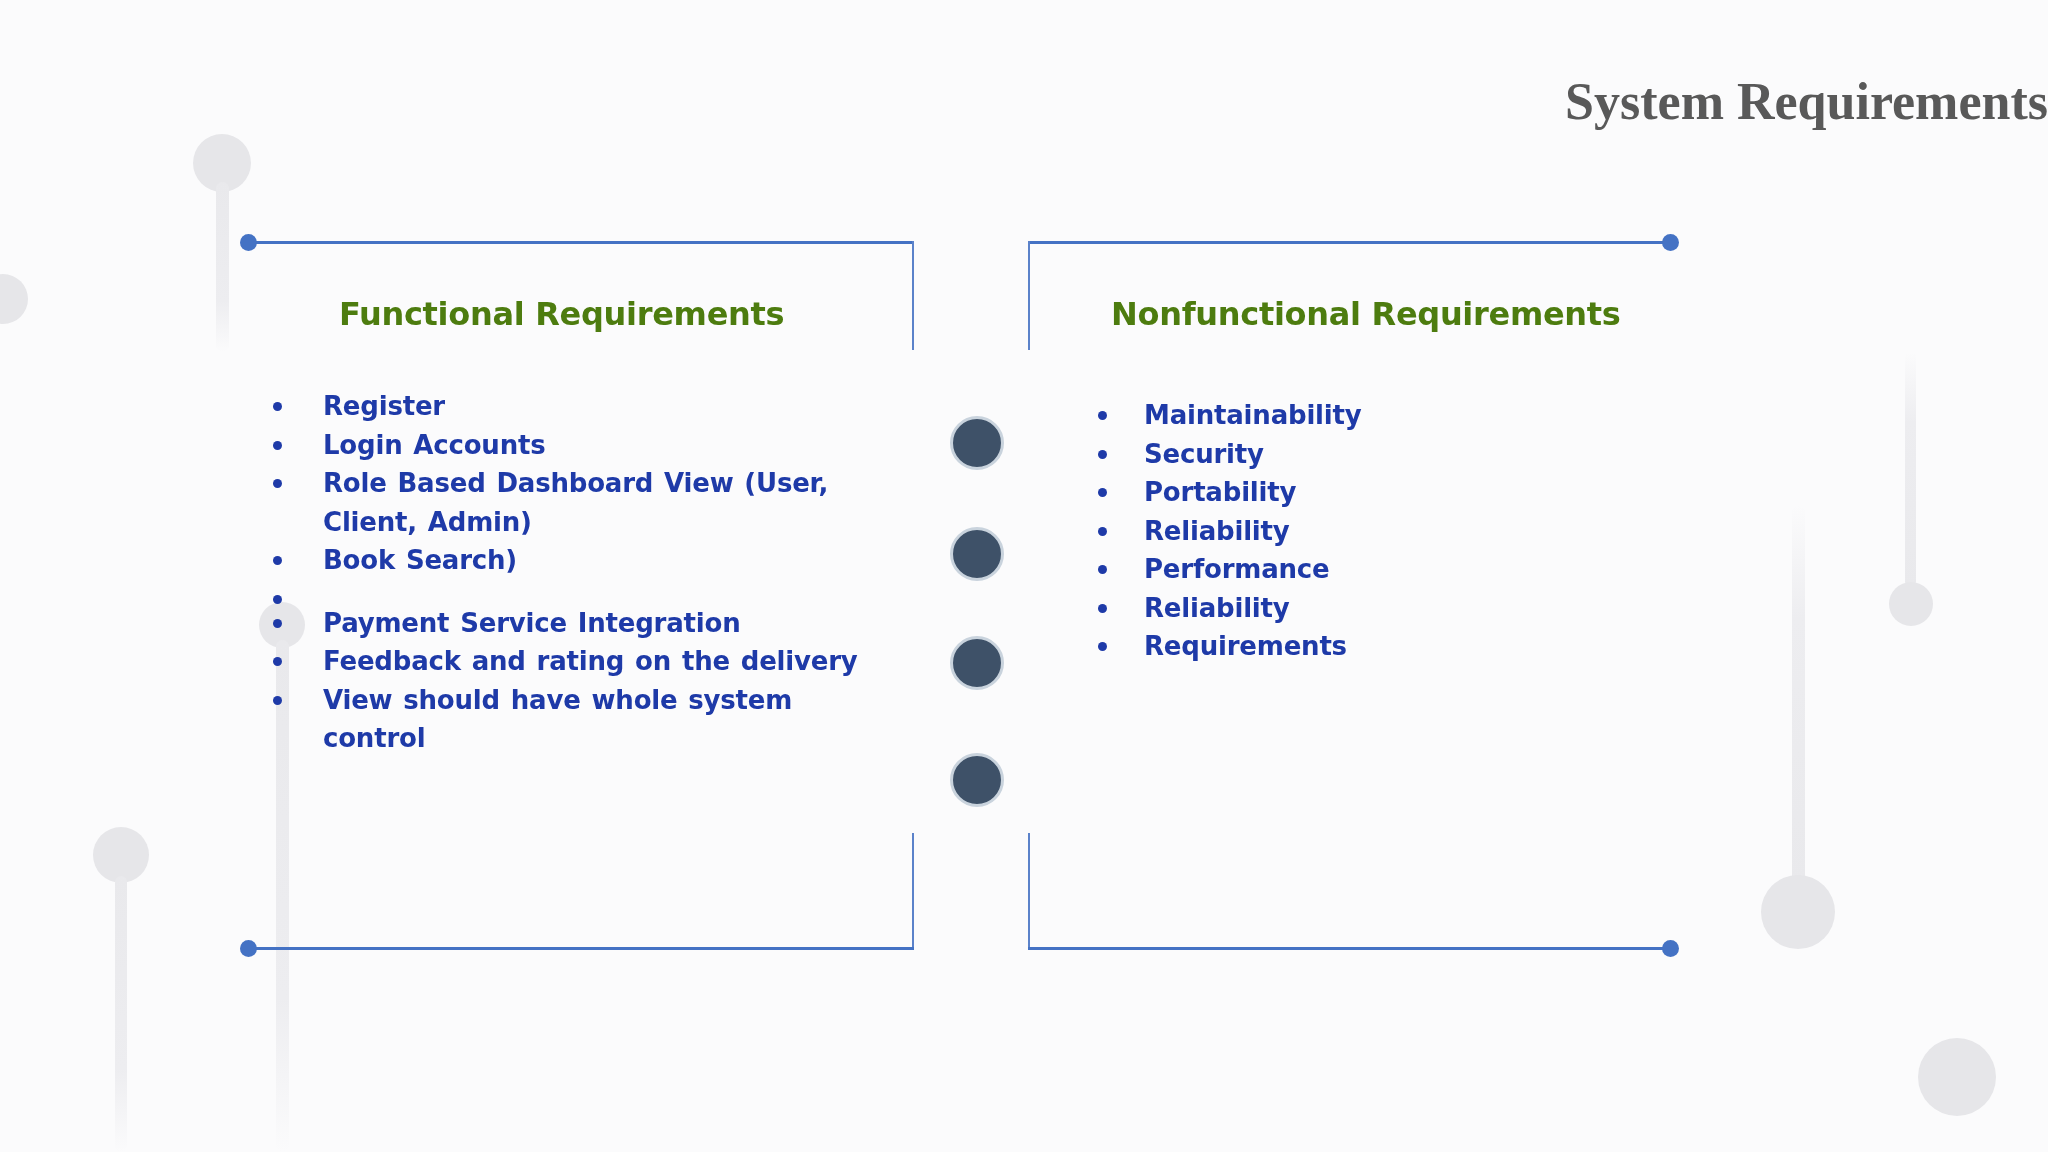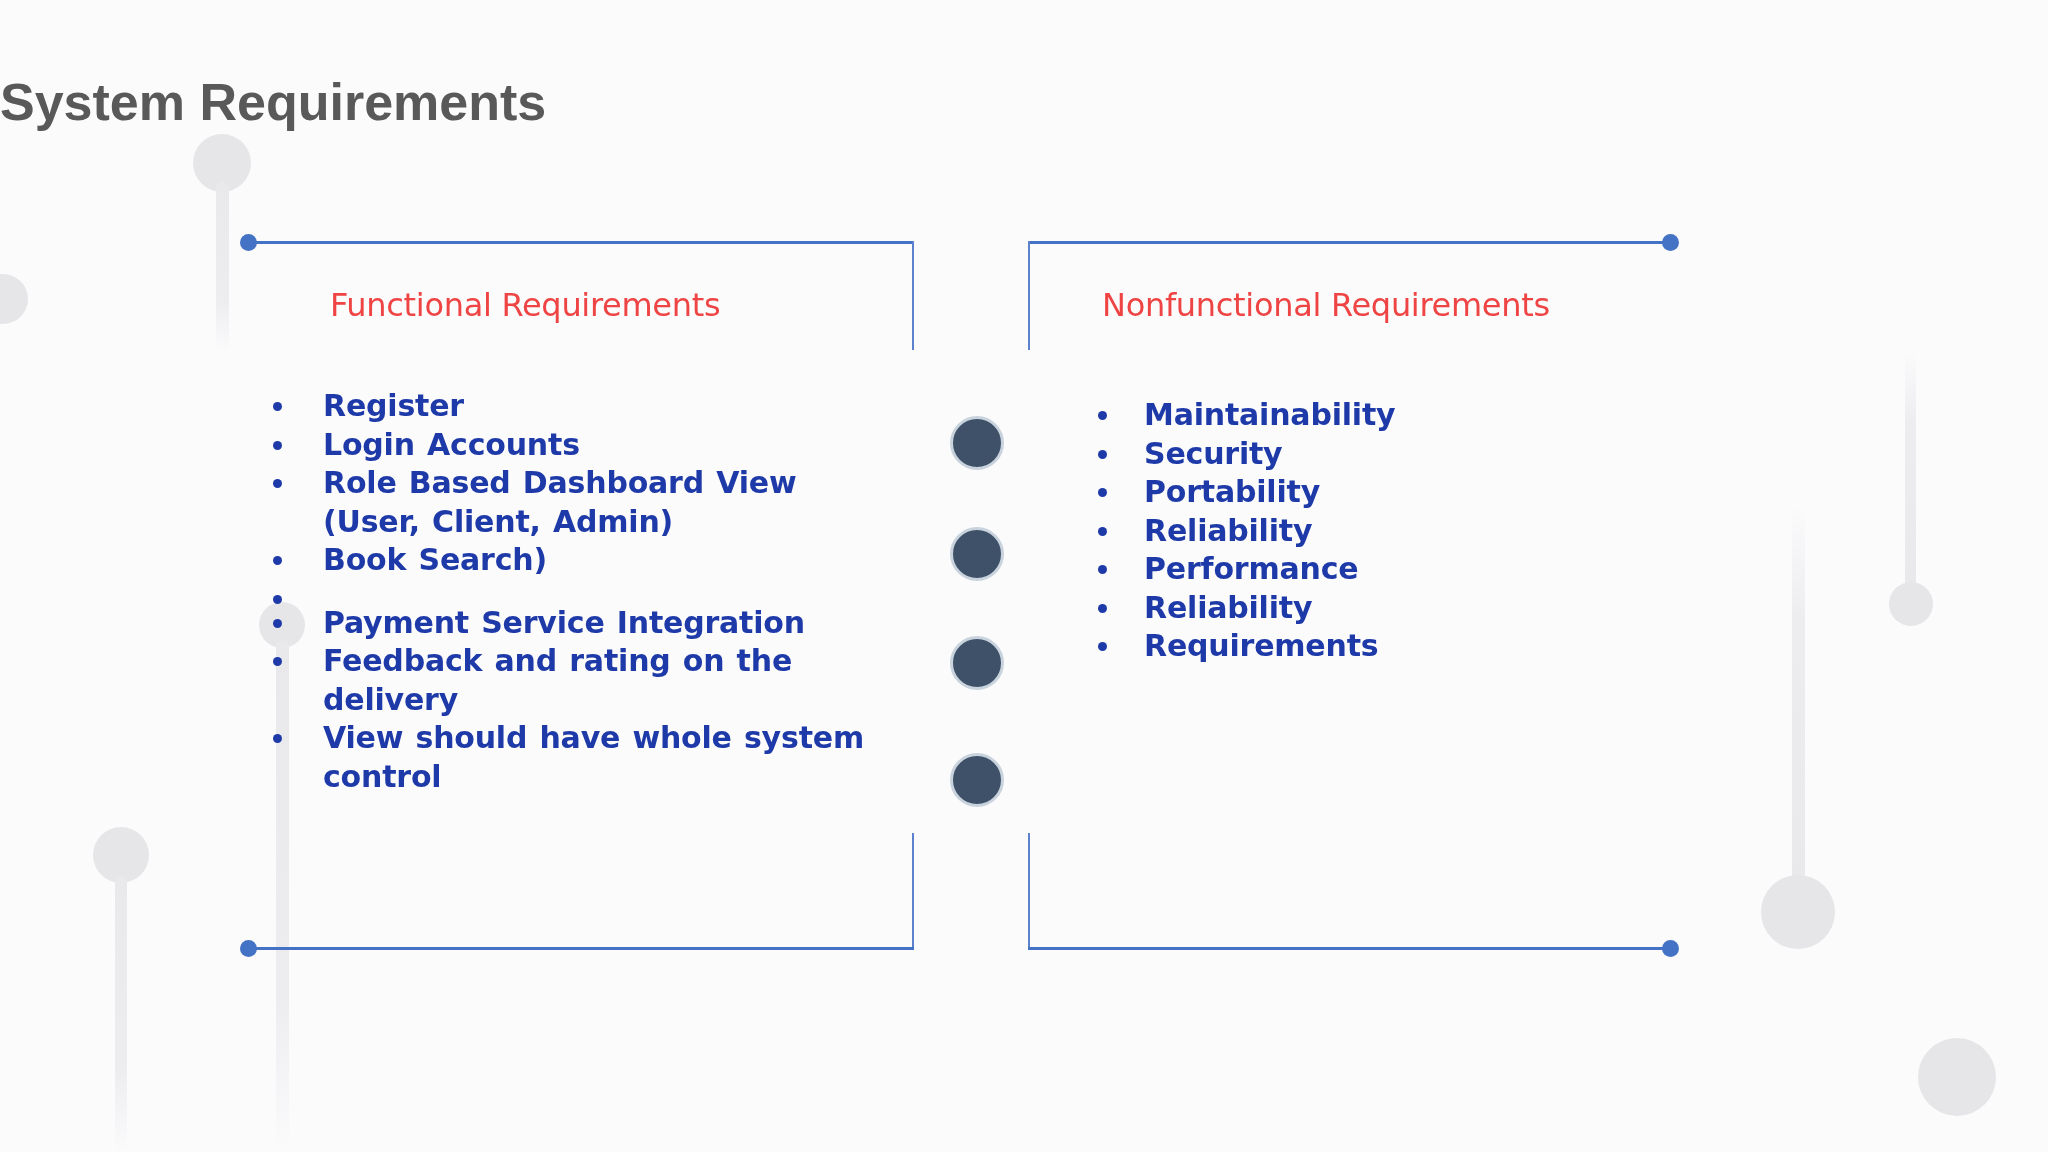--- a/index.html
+++ b/index.html
@@ -17,8 +17,9 @@
   
   .title{
     position:absolute;left:0;right:0;top:72px;margin:0;z-index:3;
-    text-align:left;font-size:52px;font-weight:600;color:#595959;
+    text-align:right;font-size:52px;font-weight:600;color:#595959;
     letter-spacing:0px;
+    font-family:Liberation Serif, serif;
   }
   
   .panel{position:absolute;top:241px;height:709px;z-index:2;}

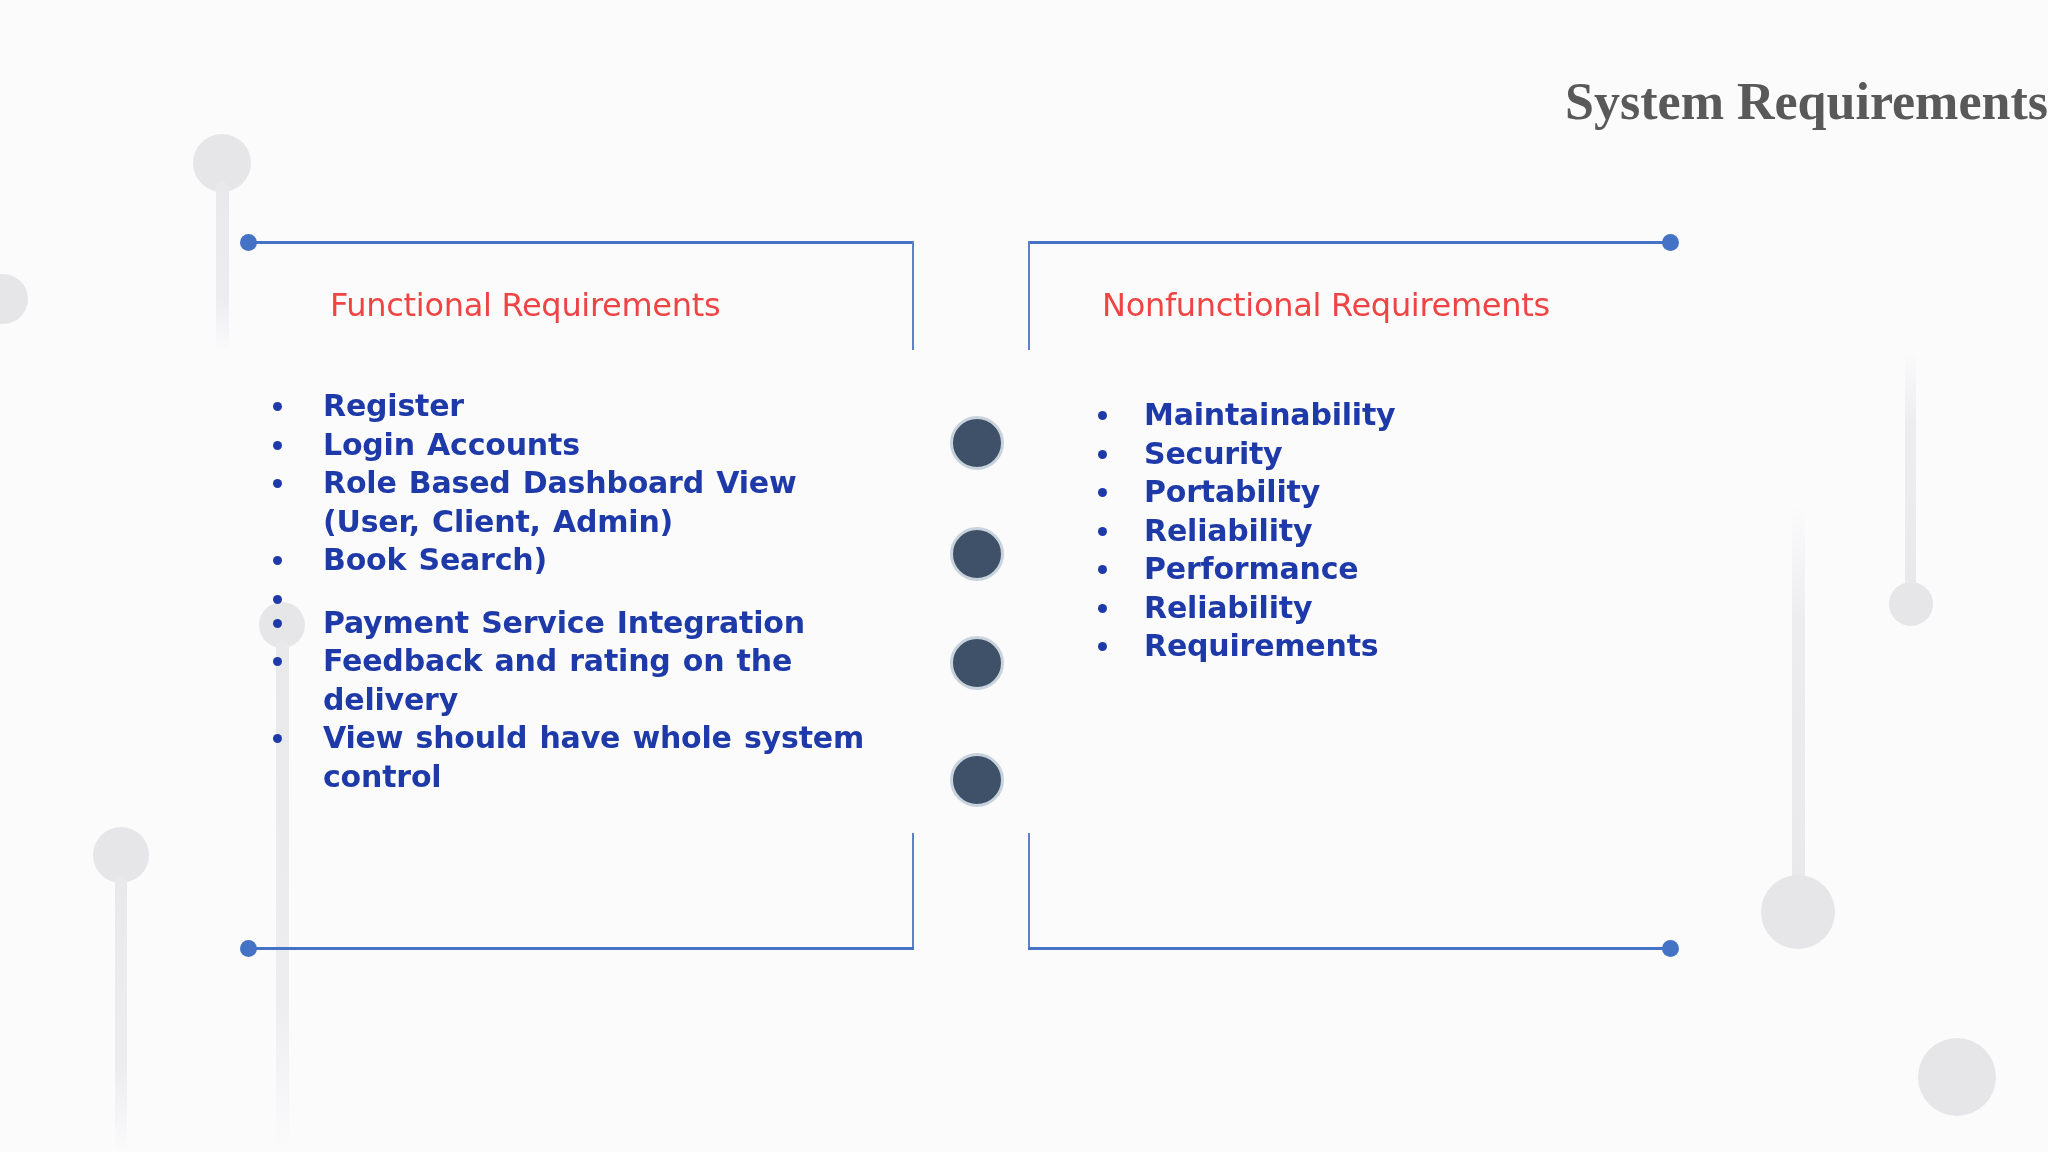--- a/index.html
+++ b/index.html
@@ -42,9 +42,9 @@
   .corner-dot.at-top{top:-7px;}
   .corner-dot.at-bottom{bottom:-7px;}
   .panel-heading{
-    position:absolute;margin:7px;top:38px;
+    position:absolute;margin:16px;top:38px;
     font-family:"DejaVu Sans",sans-serif;
-    font-size:32px;font-weight:400;color:#ef4444;
+    font-size:32px;font-weight:700;color:#4d7c0f;
     letter-spacing:-0.3px;white-space:nowrap;
   }
   .panel-left  .panel-heading{left:74px;}

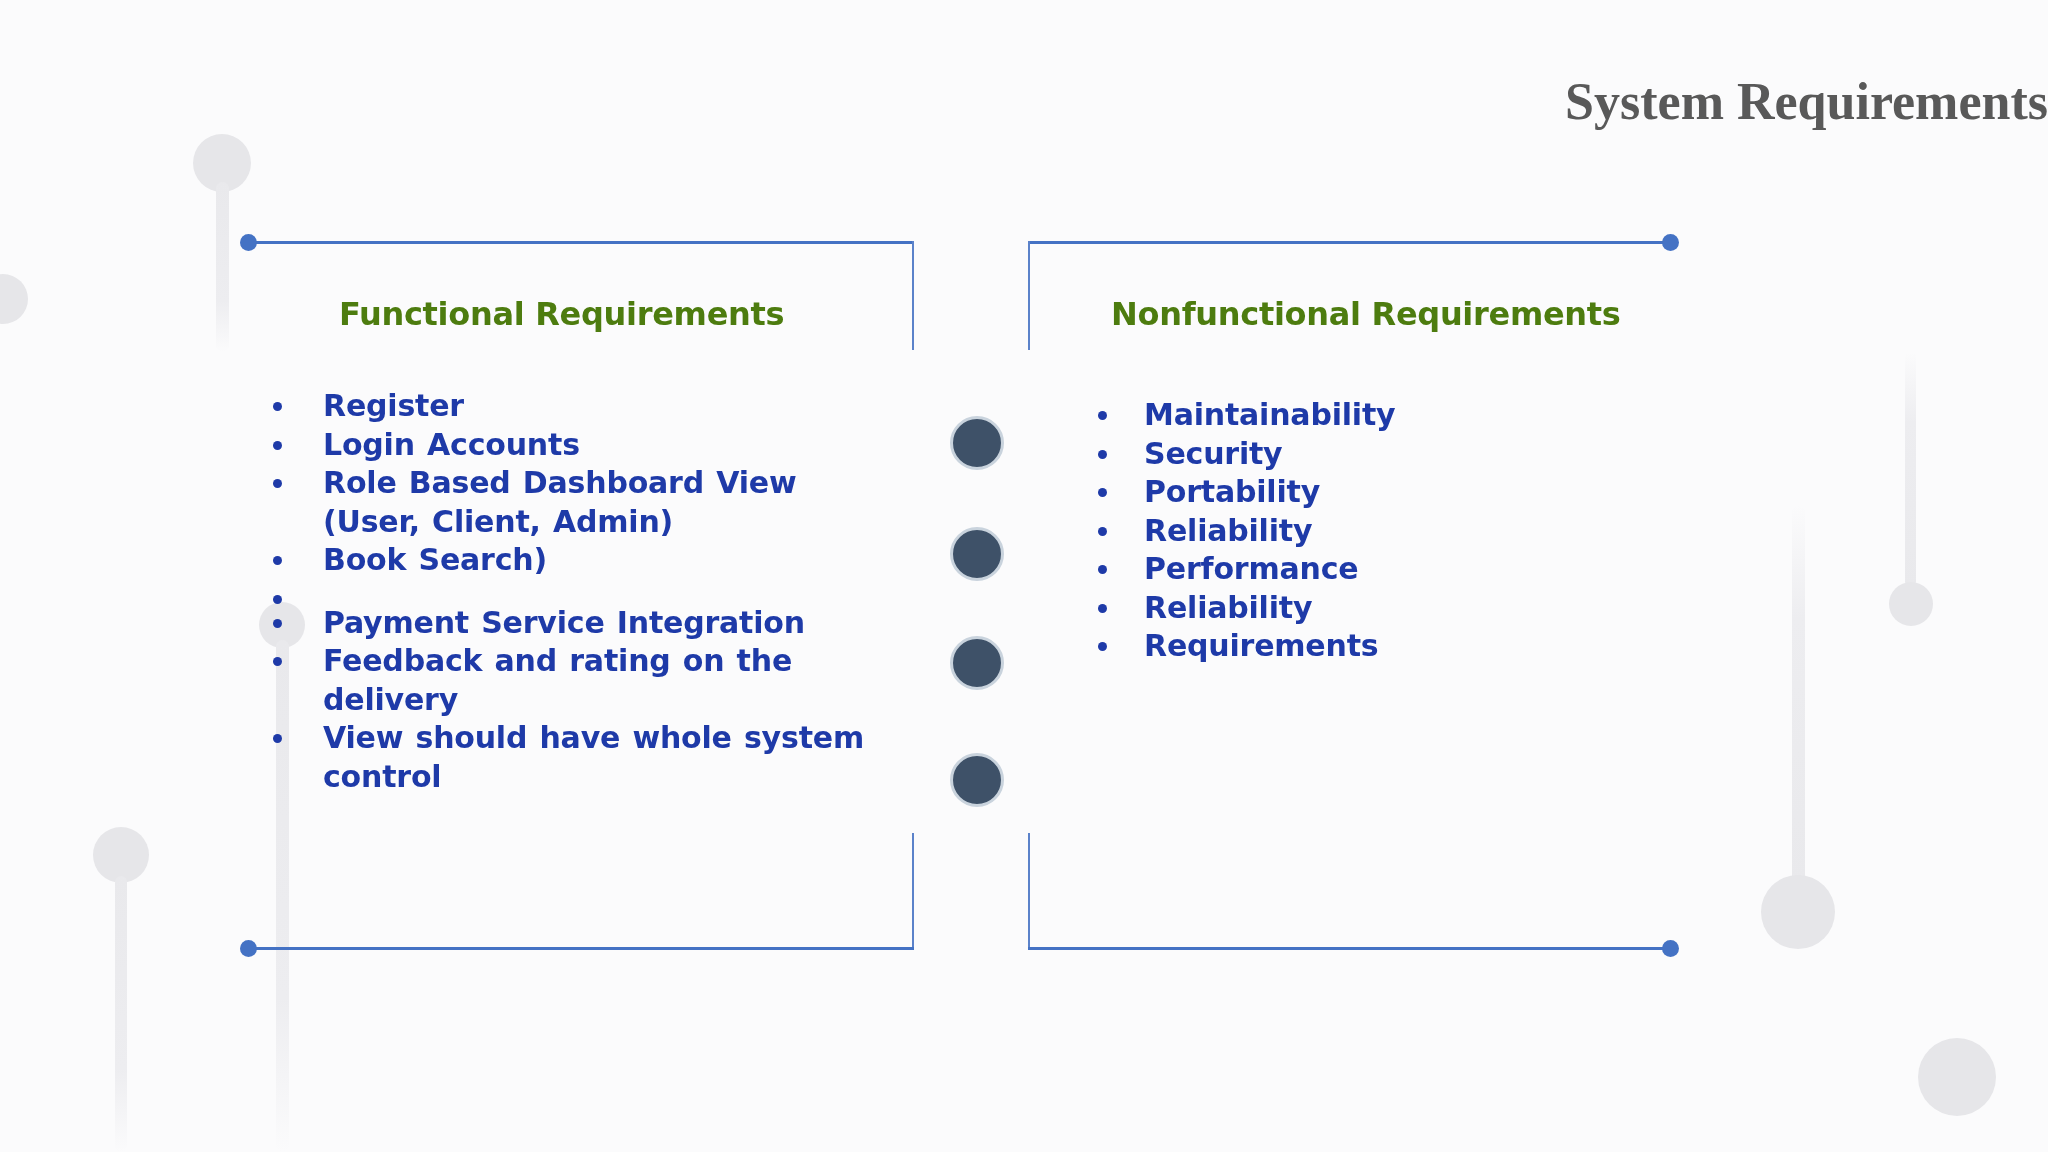--- a/index.html
+++ b/index.html
@@ -53,7 +53,7 @@
   .req-list{
     position:absolute;margin:0;padding:0;list-style:none;
     font-family:"DejaVu Sans",sans-serif;
-    font-size:30px;font-weight:700;color:#1e3aa8;
+    font-size:26px;font-weight:700;color:#1e3aa8;
     line-height:38.5px;letter-spacing:-0.2px;word-spacing:2px;
   }
   .panel-left  .req-list{left:24px;top:146px;width:616px;}

